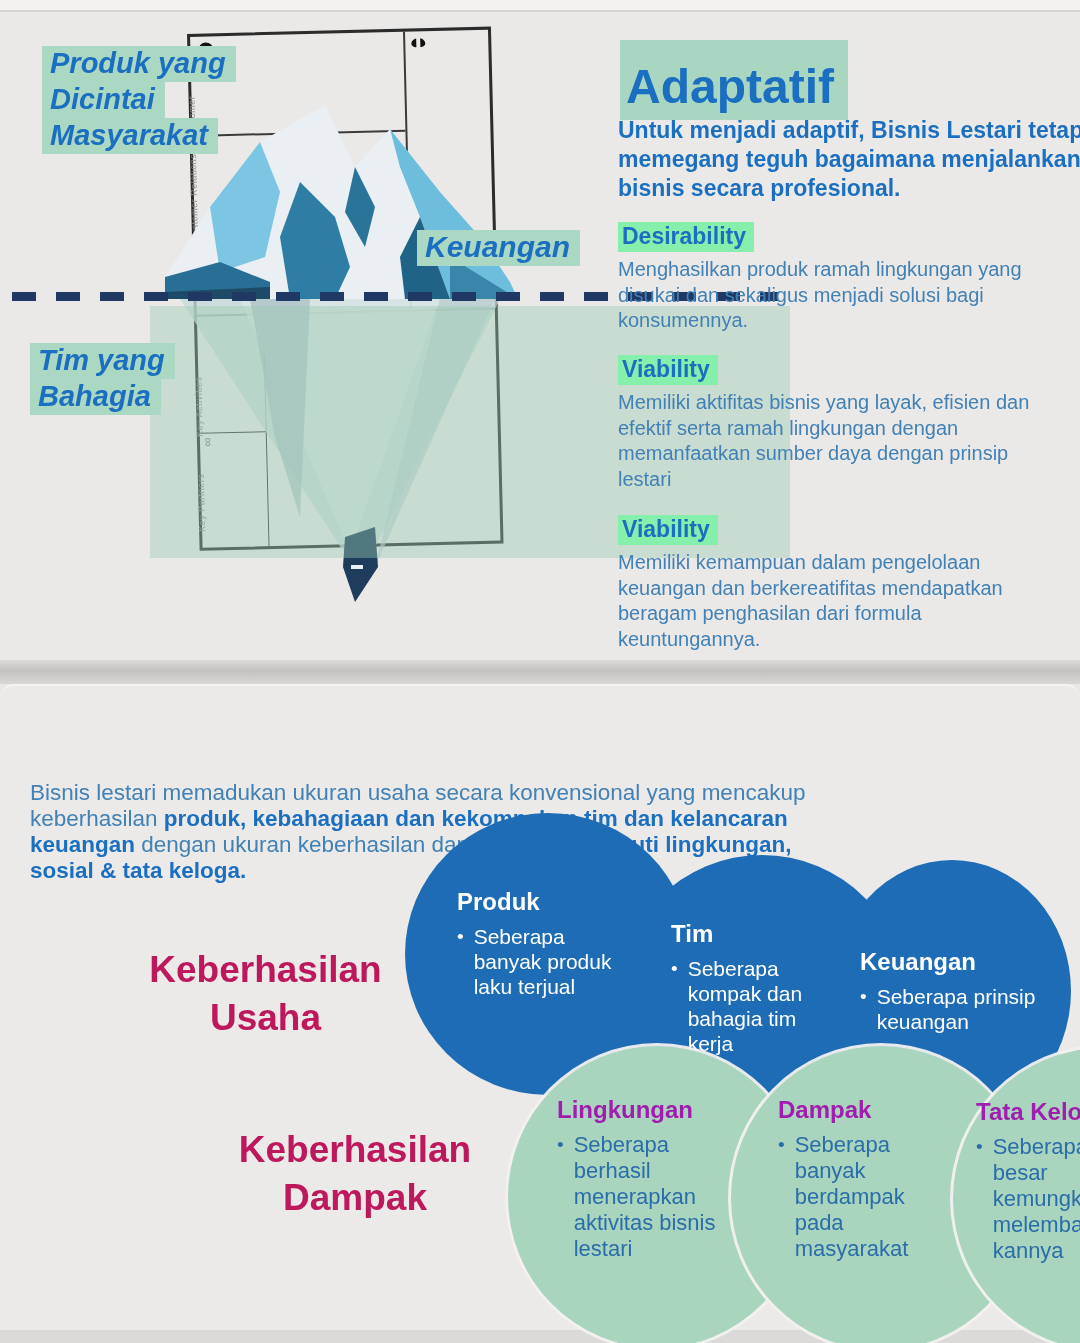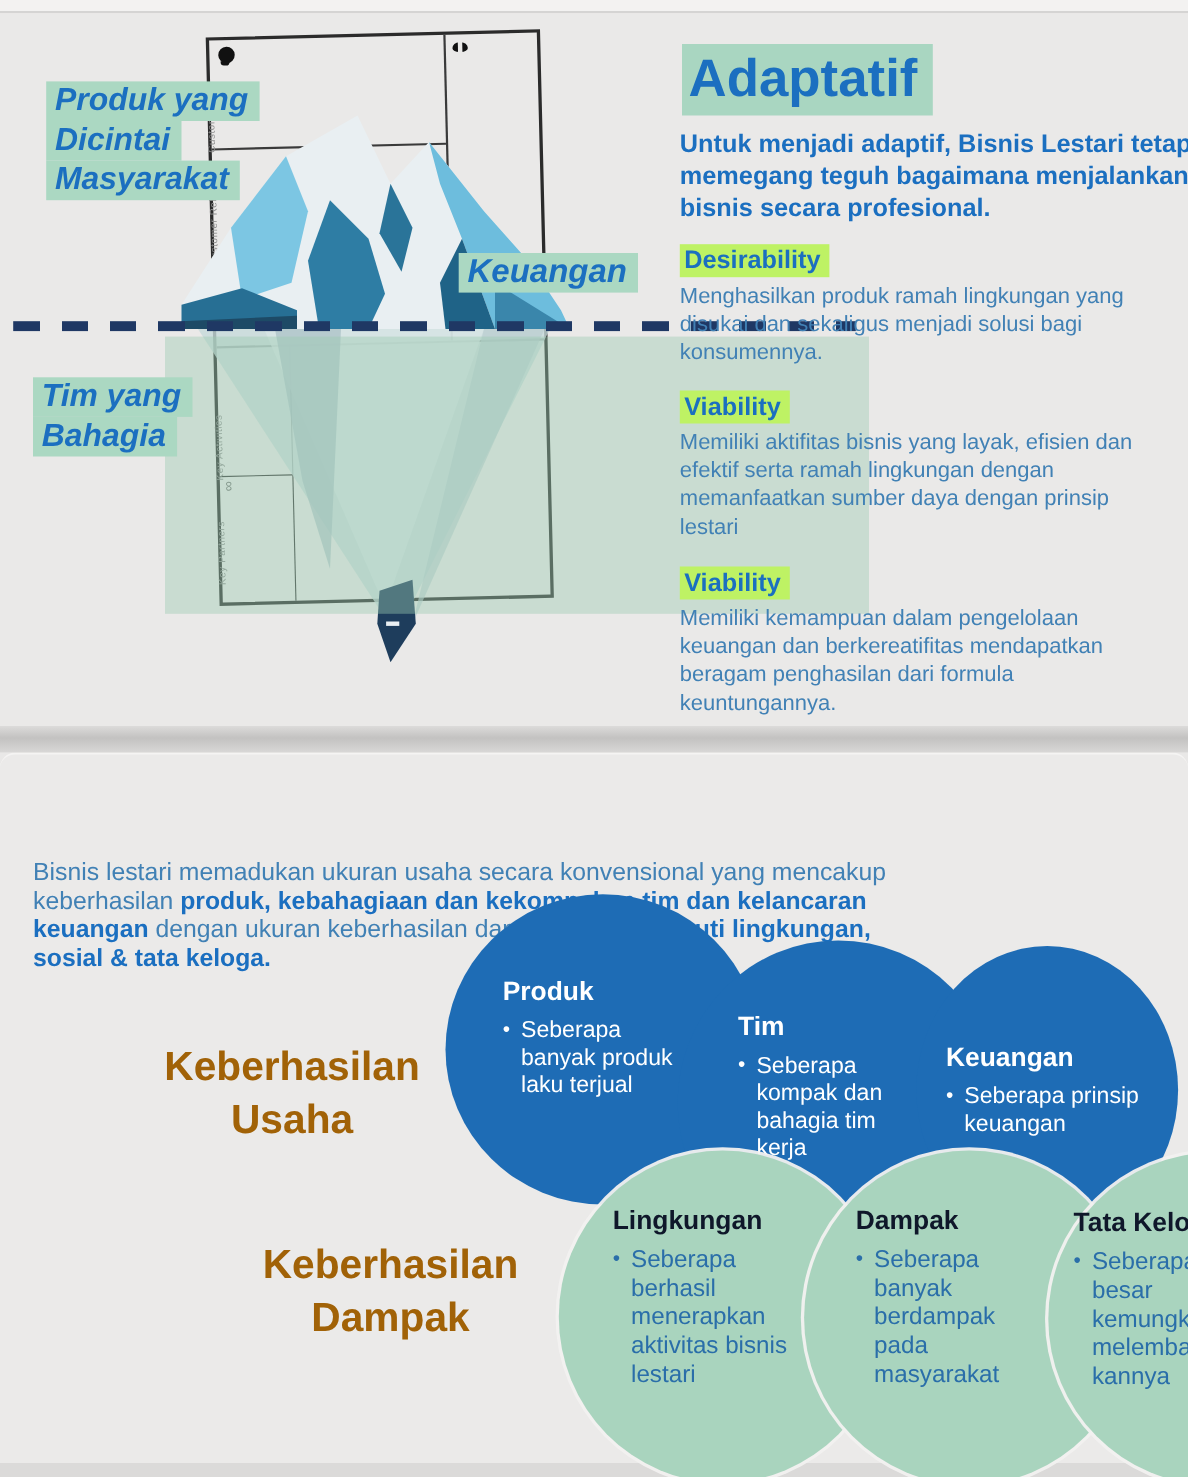--- a/index.html
+++ b/index.html
@@ -37,7 +37,7 @@
   
   .ice-label{font-style:italic;font-weight:700;color:#1b6fc0;font-size:29px;line-height:30px;}
   .ice-label .ln{display:table;background:#abd8c2;padding:2px 10px 4px 8px;margin:0;}
-  .lbl-produk{left:42px;top:62px;}
+  .lbl-produk{left:42px;top:34px;}
   .lbl-keu{left:403px;top:218px;font-size:30px;}
   .lbl-keu .ln:first-child{margin-left:14px;}
   .lbl-tim{left:30px;top:331px;}

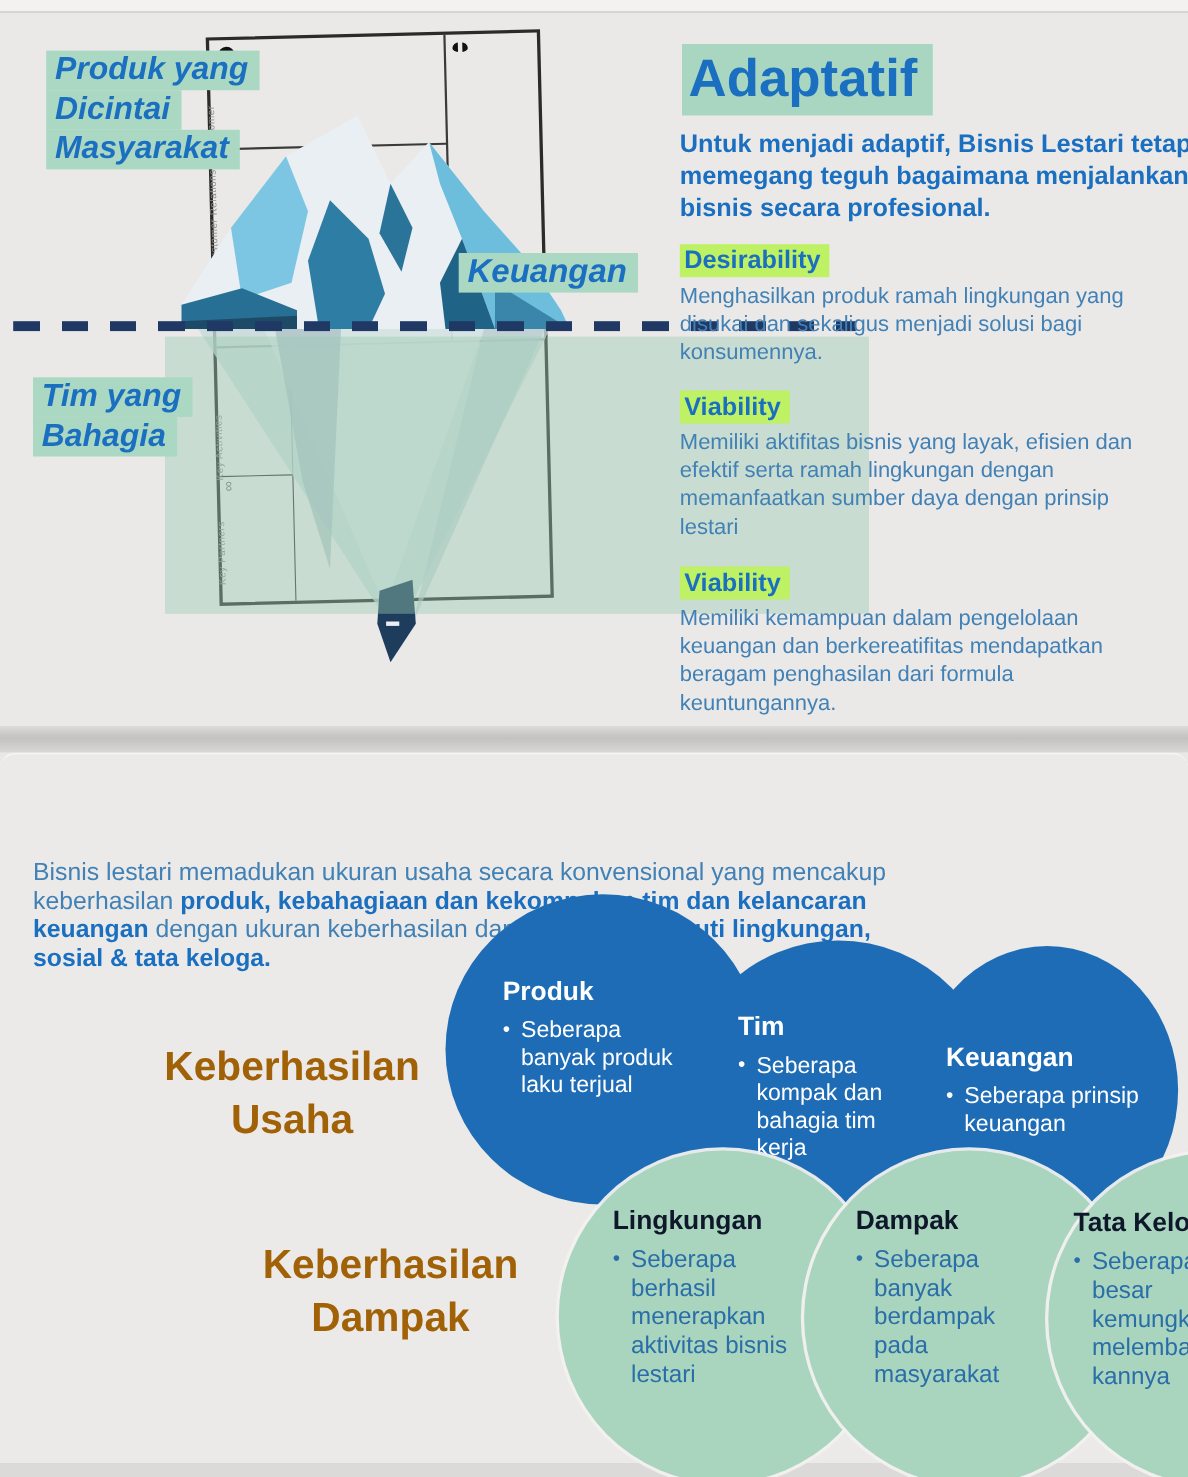--- a/index.html
+++ b/index.html
@@ -43,7 +43,7 @@
   .lbl-tim{left:30px;top:331px;}
 
   
-  .headline{left:620px;top:40px;font-size:48px;font-weight:700;color:#1b6fc0;background:#a9d6c1;padding:4px 14px 6px 6px;}
+  .headline{left:620px;top:40px;font-size:48px;font-weight:700;color:#1b6fc0;background:#a9d6c1;padding:19px 14px 6px 6px;}
   .intro{left:618px;top:116px;width:470px;font-size:23px;font-weight:700;color:#1b6fc0;line-height:29px;}
   .sec-title{font-size:23px;font-weight:700;color:#1b6fc0;background:#bef264;padding:1px 8px 2px 4px;display:table;}
   .sec-body{font-size:20px;color:#4181b5;line-height:25.5px;margin-top:5px;width:470px;}

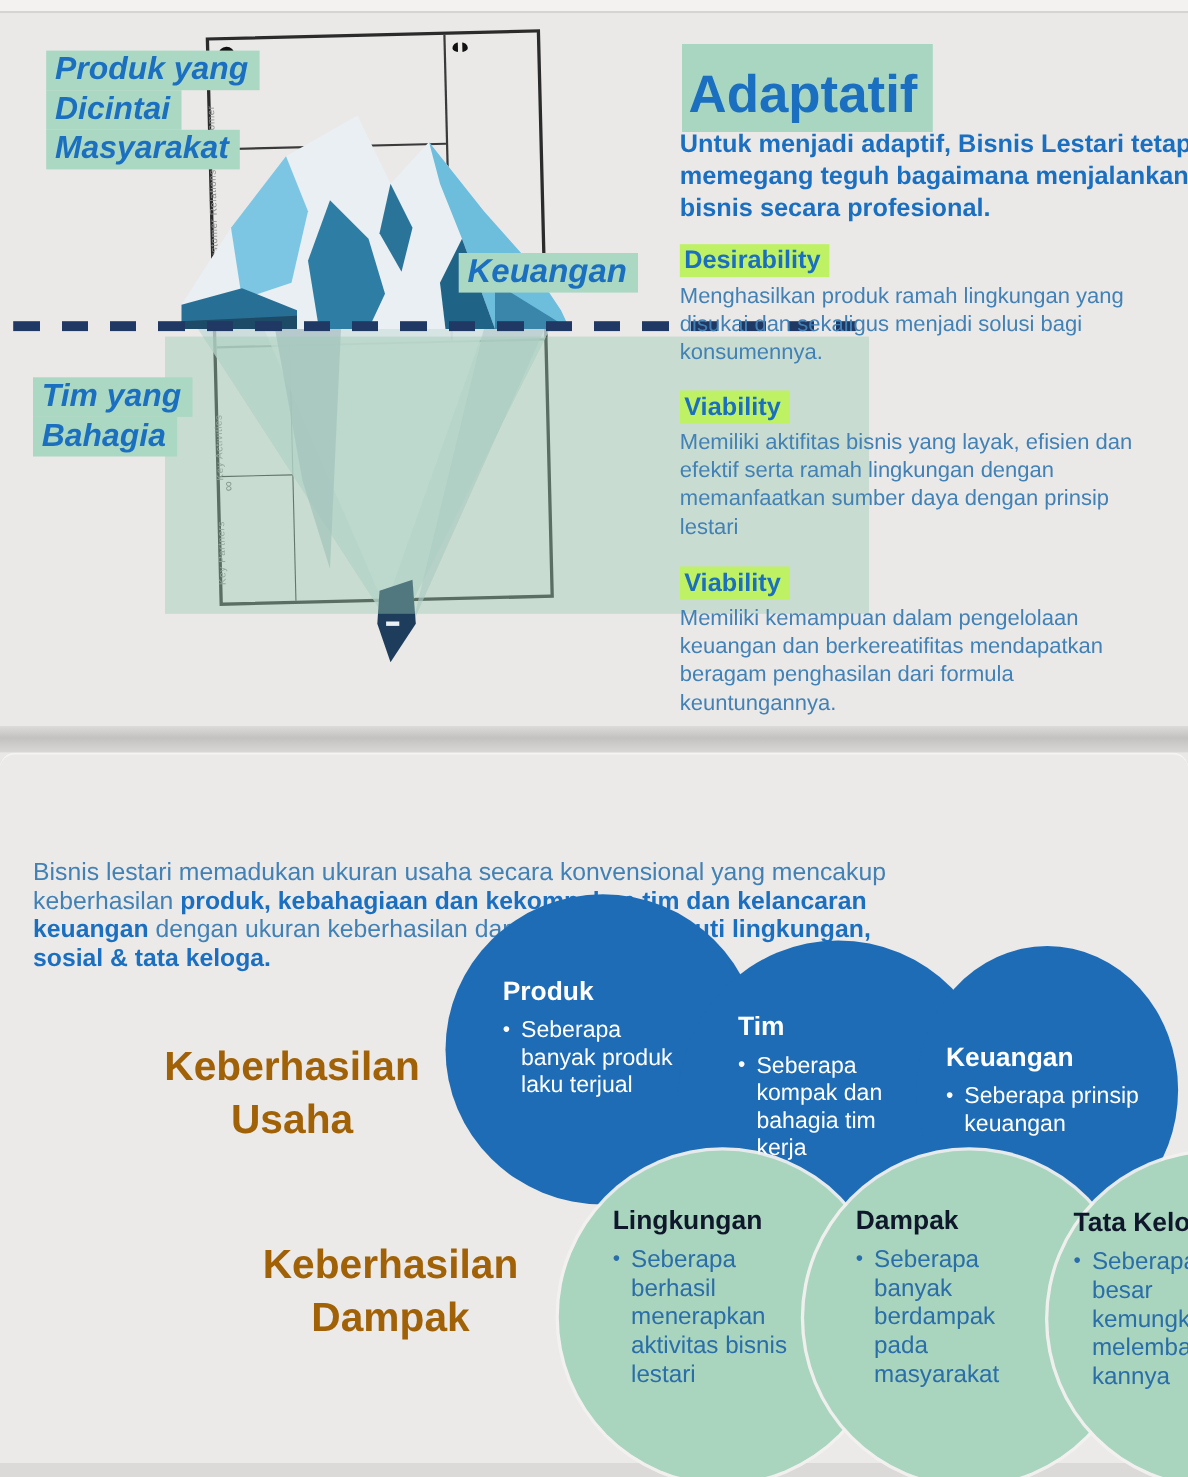--- a/index.html
+++ b/index.html
@@ -45,7 +45,7 @@
   
   .headline{left:620px;top:40px;font-size:48px;font-weight:700;color:#1b6fc0;background:#a9d6c1;padding:19px 14px 6px 6px;}
   .intro{left:618px;top:116px;width:470px;font-size:23px;font-weight:700;color:#1b6fc0;line-height:29px;}
-  .sec-title{font-size:23px;font-weight:700;color:#1b6fc0;background:#bef264;padding:1px 8px 2px 4px;display:table;}
+  .sec-title{font-size:23px;font-weight:700;color:#1b6fc0;background:#86efac;padding:1px 8px 2px 4px;display:table;}
   .sec-body{font-size:20px;color:#4181b5;line-height:25.5px;margin-top:5px;width:470px;}
   .sec-des{left:618px;top:222px;}
   .sec-fes{left:618px;top:355px;}

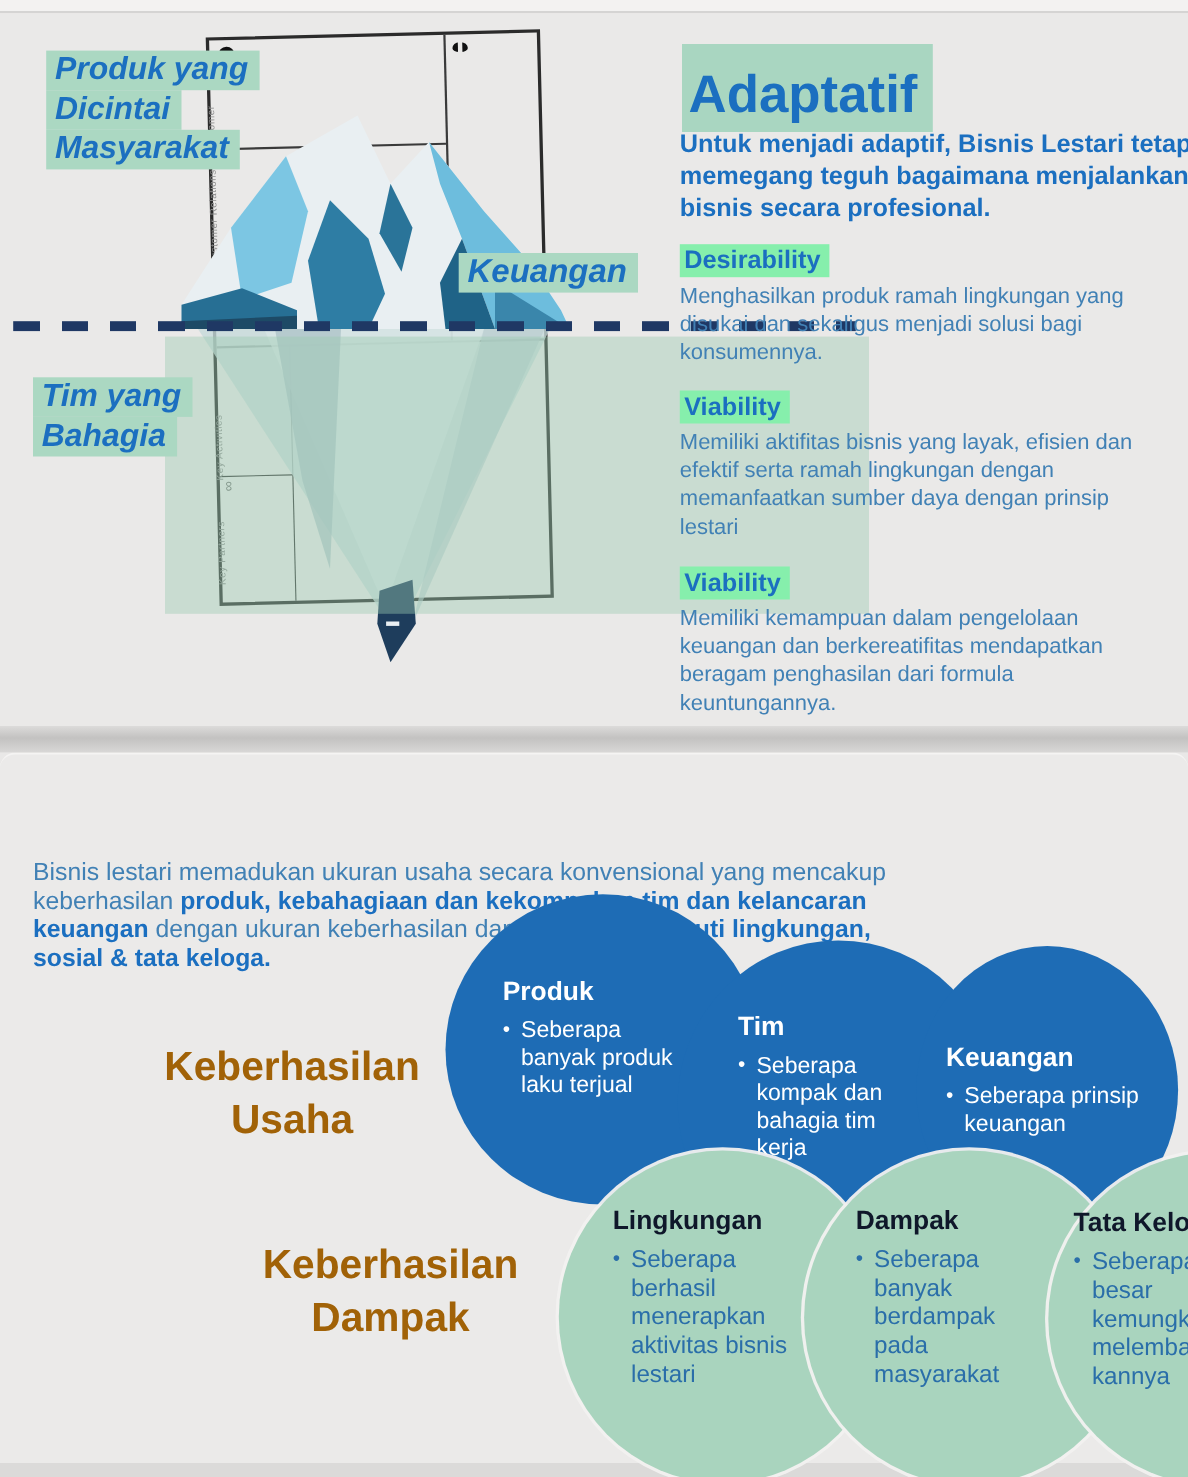--- a/index.html
+++ b/index.html
@@ -54,7 +54,7 @@
   
   .s2-intro{left:30px;top:780px;width:850px;font-size:22.5px;line-height:26px;color:#4181b5;}
   .s2-intro b{color:#1b6fc0;}
-  .row-label{font-size:37px;font-weight:700;color:#a16207;text-align:center;line-height:48px;}
+  .row-label{font-size:37px;font-weight:700;color:#be185d;text-align:center;line-height:48px;}
   .lbl-usaha{left:118px;top:946px;width:295px;}
   .lbl-dampak{left:205px;top:1126px;width:300px;}
 

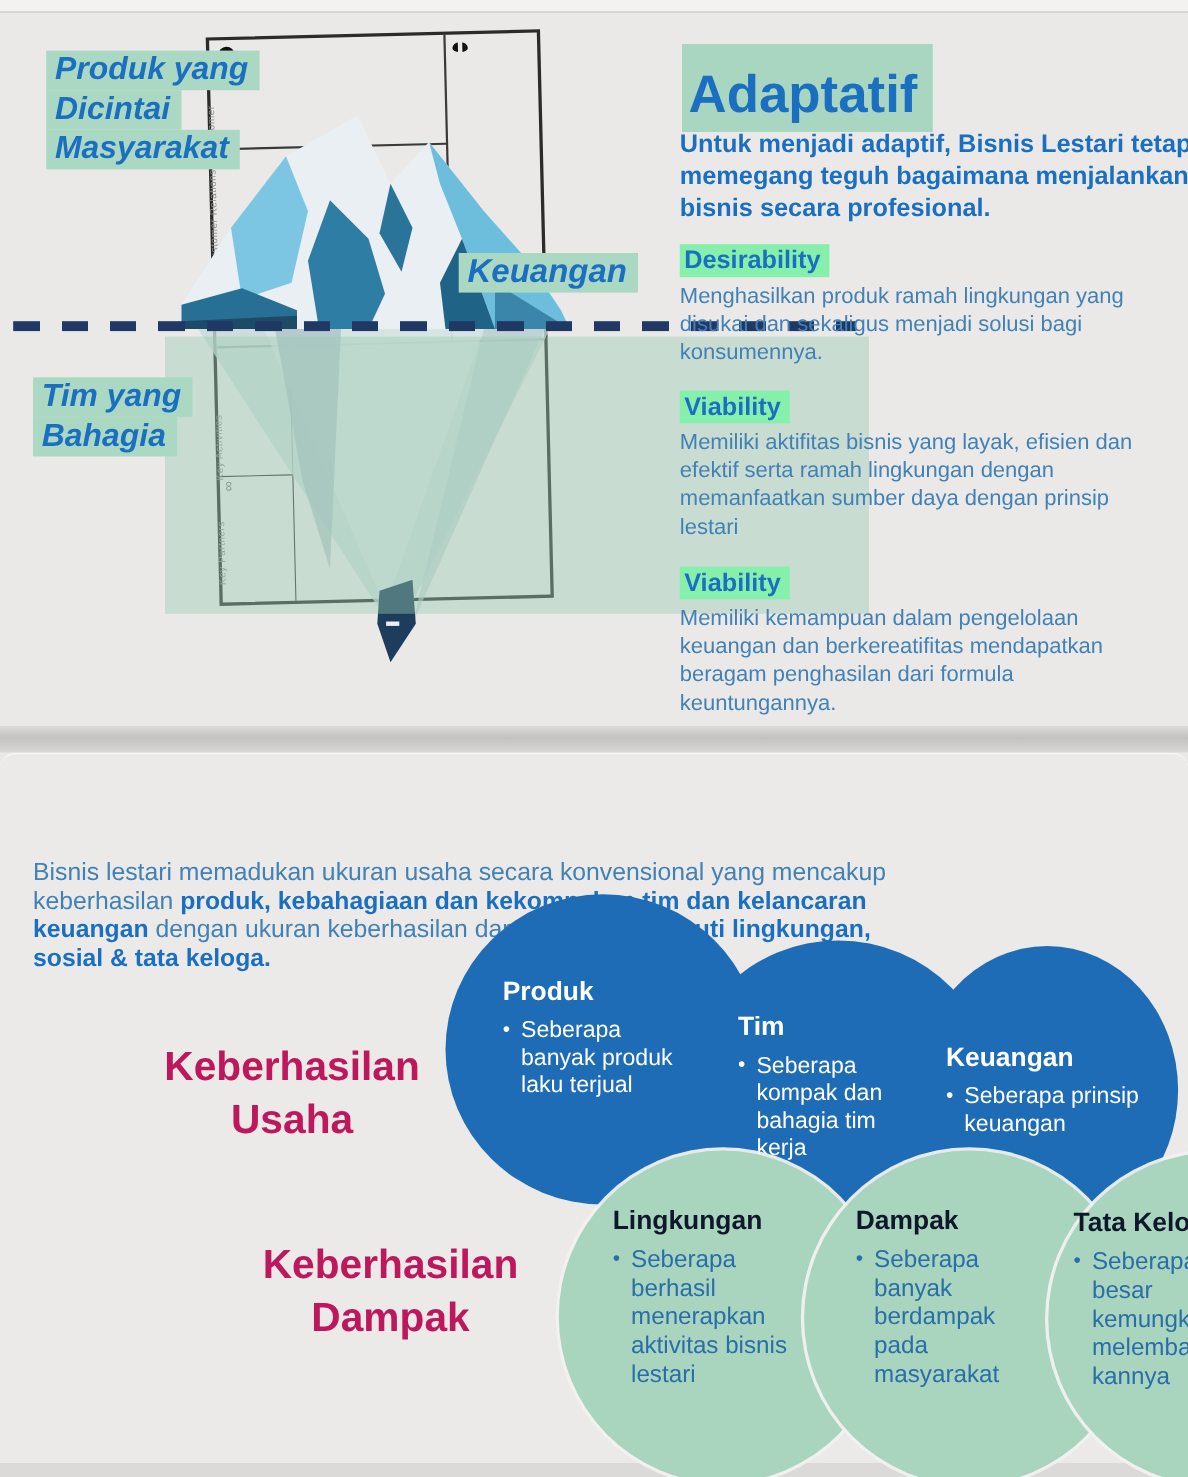--- a/index.html
+++ b/index.html
@@ -72,7 +72,7 @@
   .c-blue .circ-text{color:#fff;}
   .c-green .circ-text{color:#2a6ea9;}
   .circ-title{font-weight:700;font-size:24px;margin-bottom:8px;}
-  .c-green .circ-title{color:#0f172a;}
+  .c-green .circ-title{color:#a21caf;}
   .bullet-row{display:flex;font-size:21px;line-height:25px;}
   .bullet-dot{margin-right:10px;font-size:19px;}
   .c-green .bullet-row{font-size:22px;line-height:26px;}

